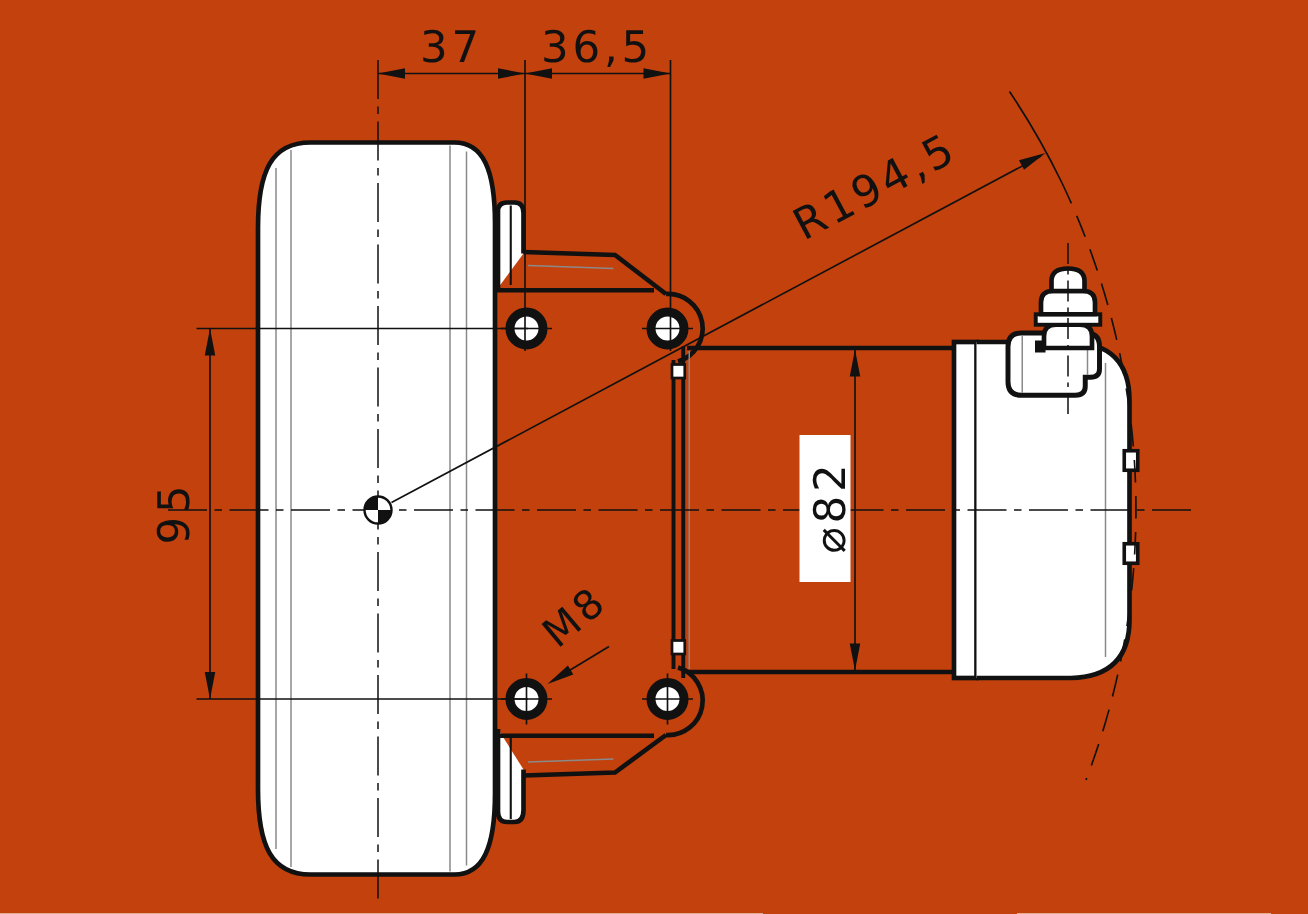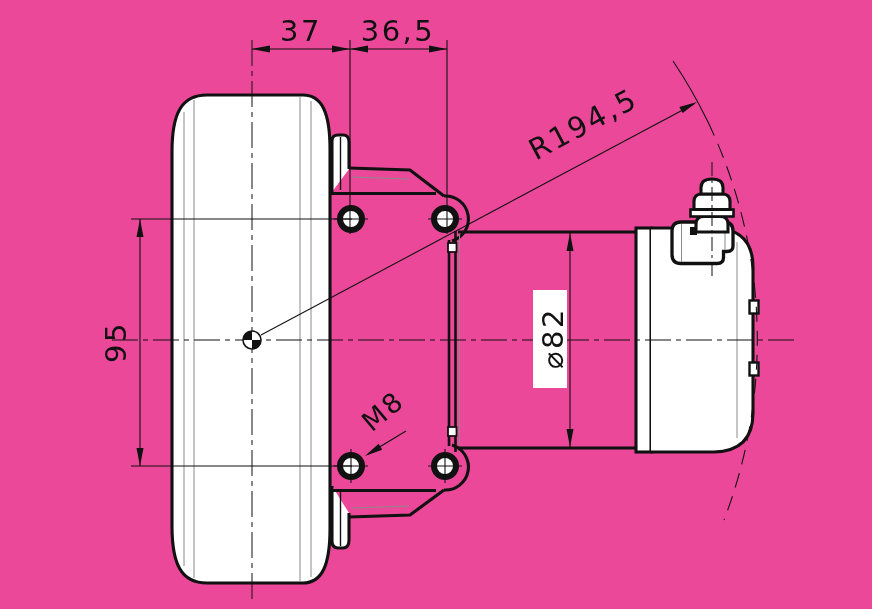--- a/index.html
+++ b/index.html
@@ -3,7 +3,7 @@
 <meta charset="utf-8">
 <style>
   html,body{margin:0;padding:0;background:#ffffff;}
-  .canvas{position:relative;width:872px;height:609px;background:#ec4899;overflow:hidden;
+  .canvas{position:relative;width:872px;height:609px;background:#c2410c;overflow:hidden;
           font-family:"DejaVu Sans", sans-serif;}
   svg{display:block;}
   text{fill:#111;font-family:"DejaVu Sans", sans-serif;letter-spacing:2.5px;}

